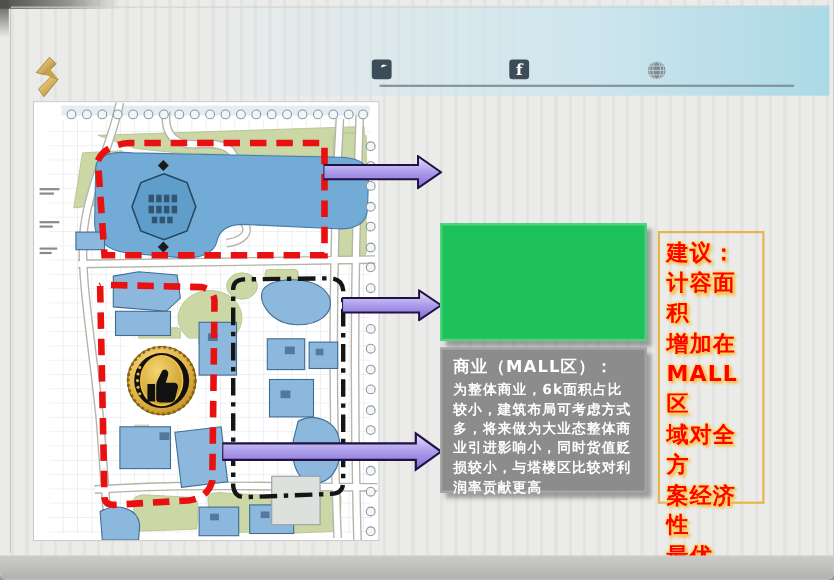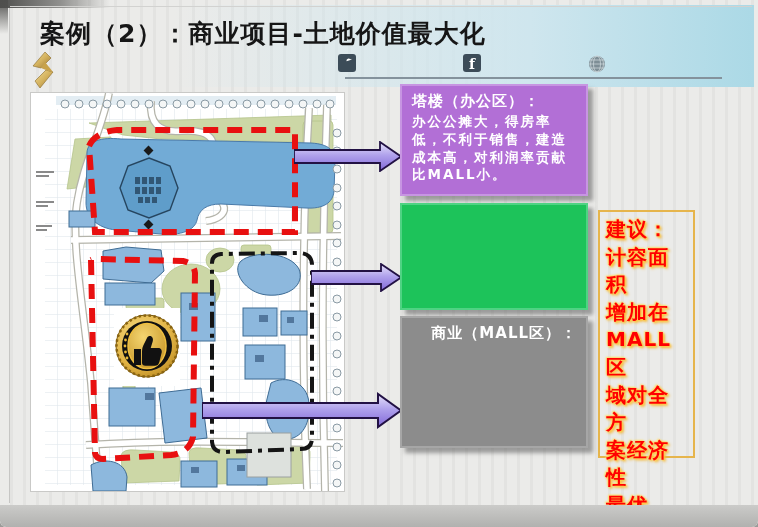--- a/index.html
+++ b/index.html
@@ -87,7 +87,6 @@
   <div class="frame-top-line"></div>
   <div class="frame-left-line"></div>
 
-  <div class="page-title">案例（2）：商业项目-土地价值最大化</div>
 
   <div class="gold-logo">
     <svg width="26" height="40" viewBox="0 0 26 40">

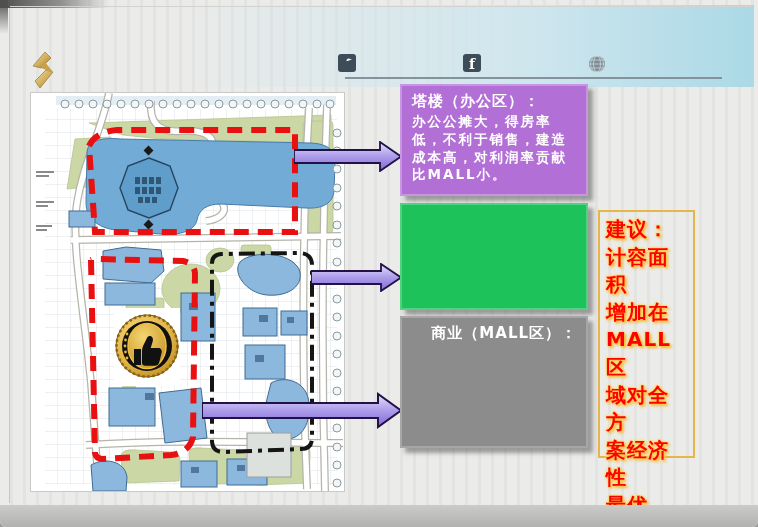--- a/index.html
+++ b/index.html
@@ -306,10 +306,6 @@
     </svg>
   </div>
 
-  <div class="anno-box anno-tower">
-    <div class="anno-title">塔楼（办公区）：</div>
-    <div class="anno-body">办公公摊大，得房率低，不利于销售，建造成本高，对利润率贡献比MALL小。</div>
-  </div>
   <div class="anno-box anno-block">
   </div>
   <div class="anno-box anno-mall">

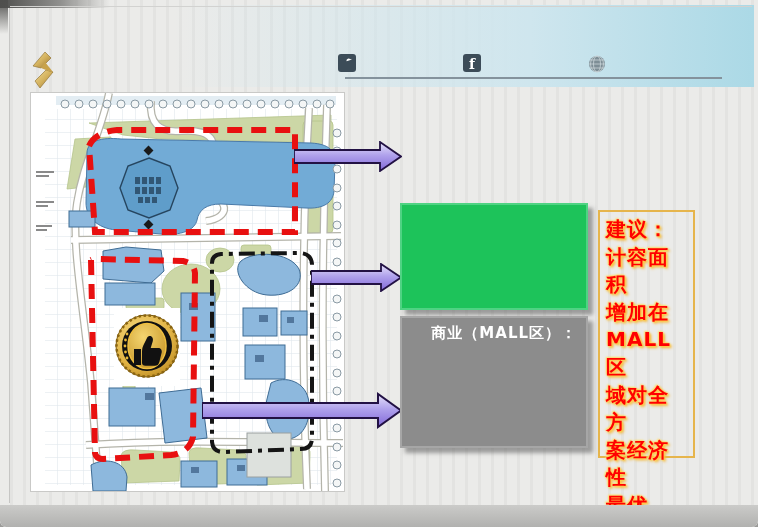--- a/index.html
+++ b/index.html
@@ -42,7 +42,7 @@
     color:#ffffff;box-shadow:5px 5px 4px rgba(90,90,90,.55);}
   .anno-tower{top:84px;height:112px;background:#b26fd6;border:2px solid #c795e2;}
   .anno-block{top:203px;height:107px;background:#1dc35a;border:2px solid #4fd383;}
-  .anno-mall{top:316px;height:132px;background:#8c8c8c;border:2px solid #a6a6a6;text-align:right;}
+  .anno-mall{top:316px;height:132px;background:#8c8c8c;border:2px solid #a6a6a6;}
   .anno-title{font-size:15px;font-weight:bold;letter-spacing:1px;margin-bottom:2px;white-space:nowrap;}
   .anno-body{font-size:13.5px;font-weight:bold;line-height:1.32;letter-spacing:2px;}
   .anno-mall .anno-body{font-size:12.5px;letter-spacing:1px;line-height:1.42;}

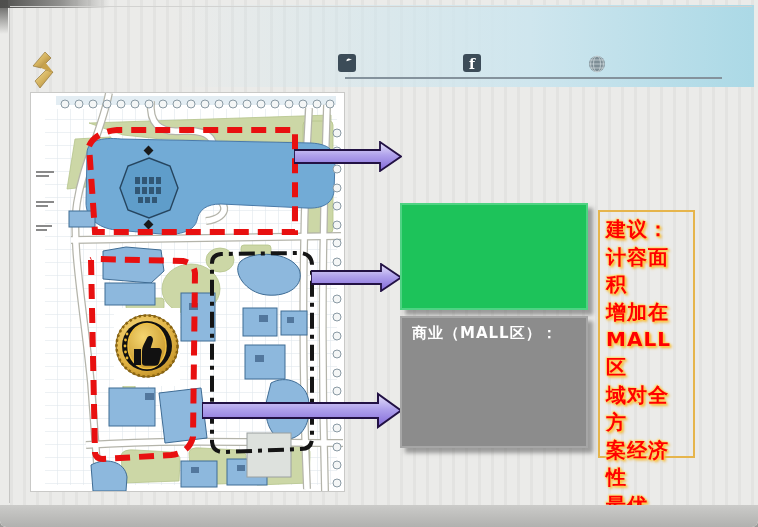--- a/index.html
+++ b/index.html
@@ -310,6 +310,7 @@
   </div>
   <div class="anno-box anno-mall">
     <div class="anno-title">商业（MALL区）：</div>
+    <div class="anno-body">为整体商业，6k面积占比较小，建筑布局可考虑方式多，将来做为大业态整体商业引进影响小，同时货值贬损较小，与塔楼区比较对利润率贡献更高</div>
   </div>
 
   <div class="suggestion-box">

